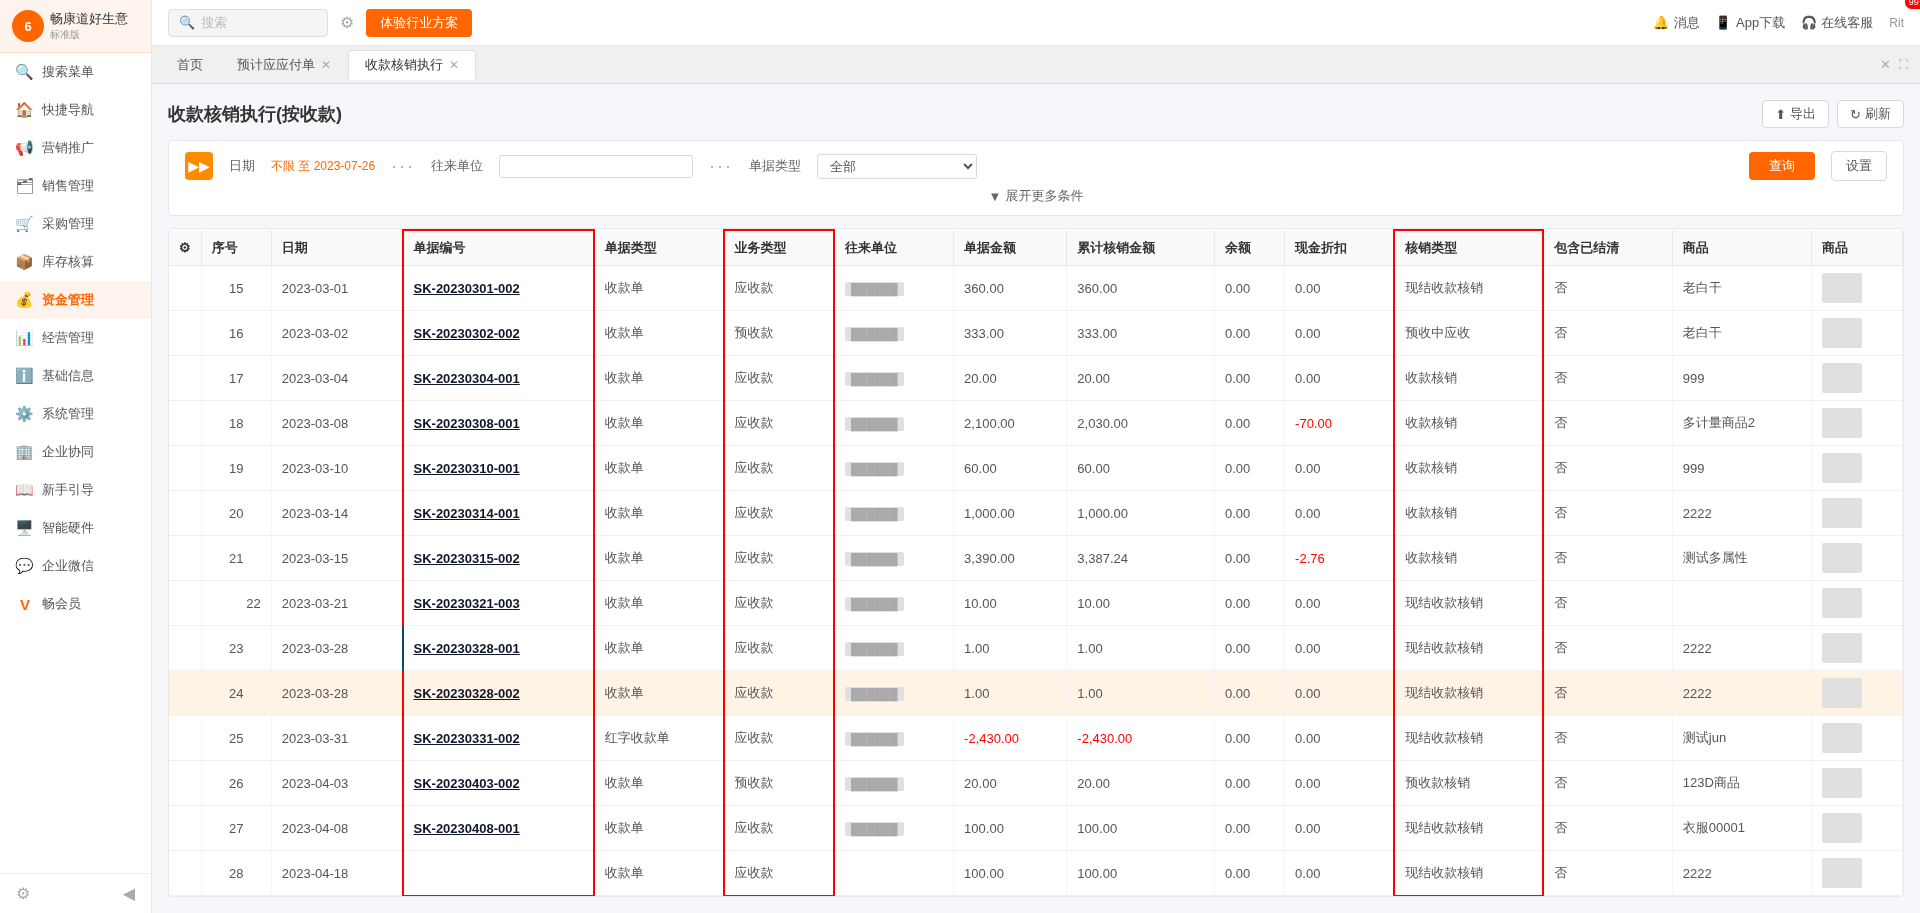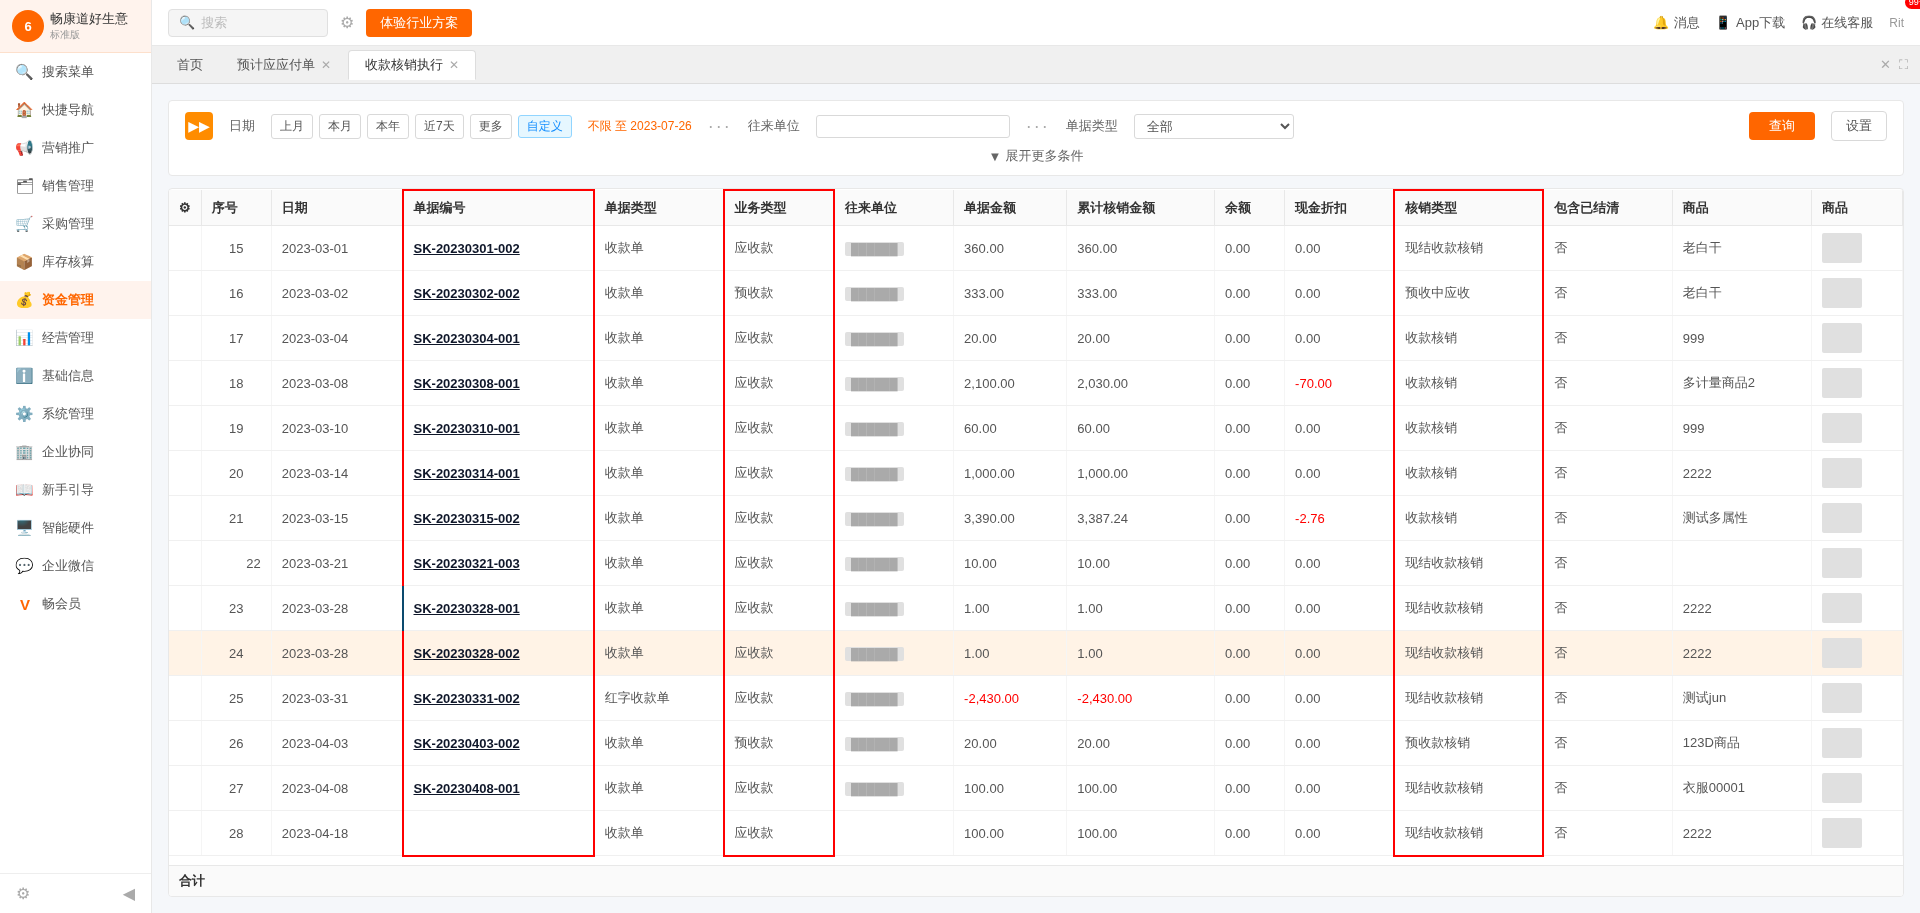--- a/index.html
+++ b/index.html
@@ -437,6 +437,19 @@
 
   <div class="page-content">
 
+    <div class="page-header">
+      <div class="page-title">收款核销执行(按收款)</div>
+      <div class="page-header-actions">
+        <button class="btn-outline">
+          <span>⬆</span>
+          <span>导出</span>
+        </button>
+        <button class="btn-outline">
+          <span>↻</span>
+          <span>刷新</span>
+        </button>
+      </div>
+    </div>
 
     <div class="filter-bar">
       <div class="filter-row">

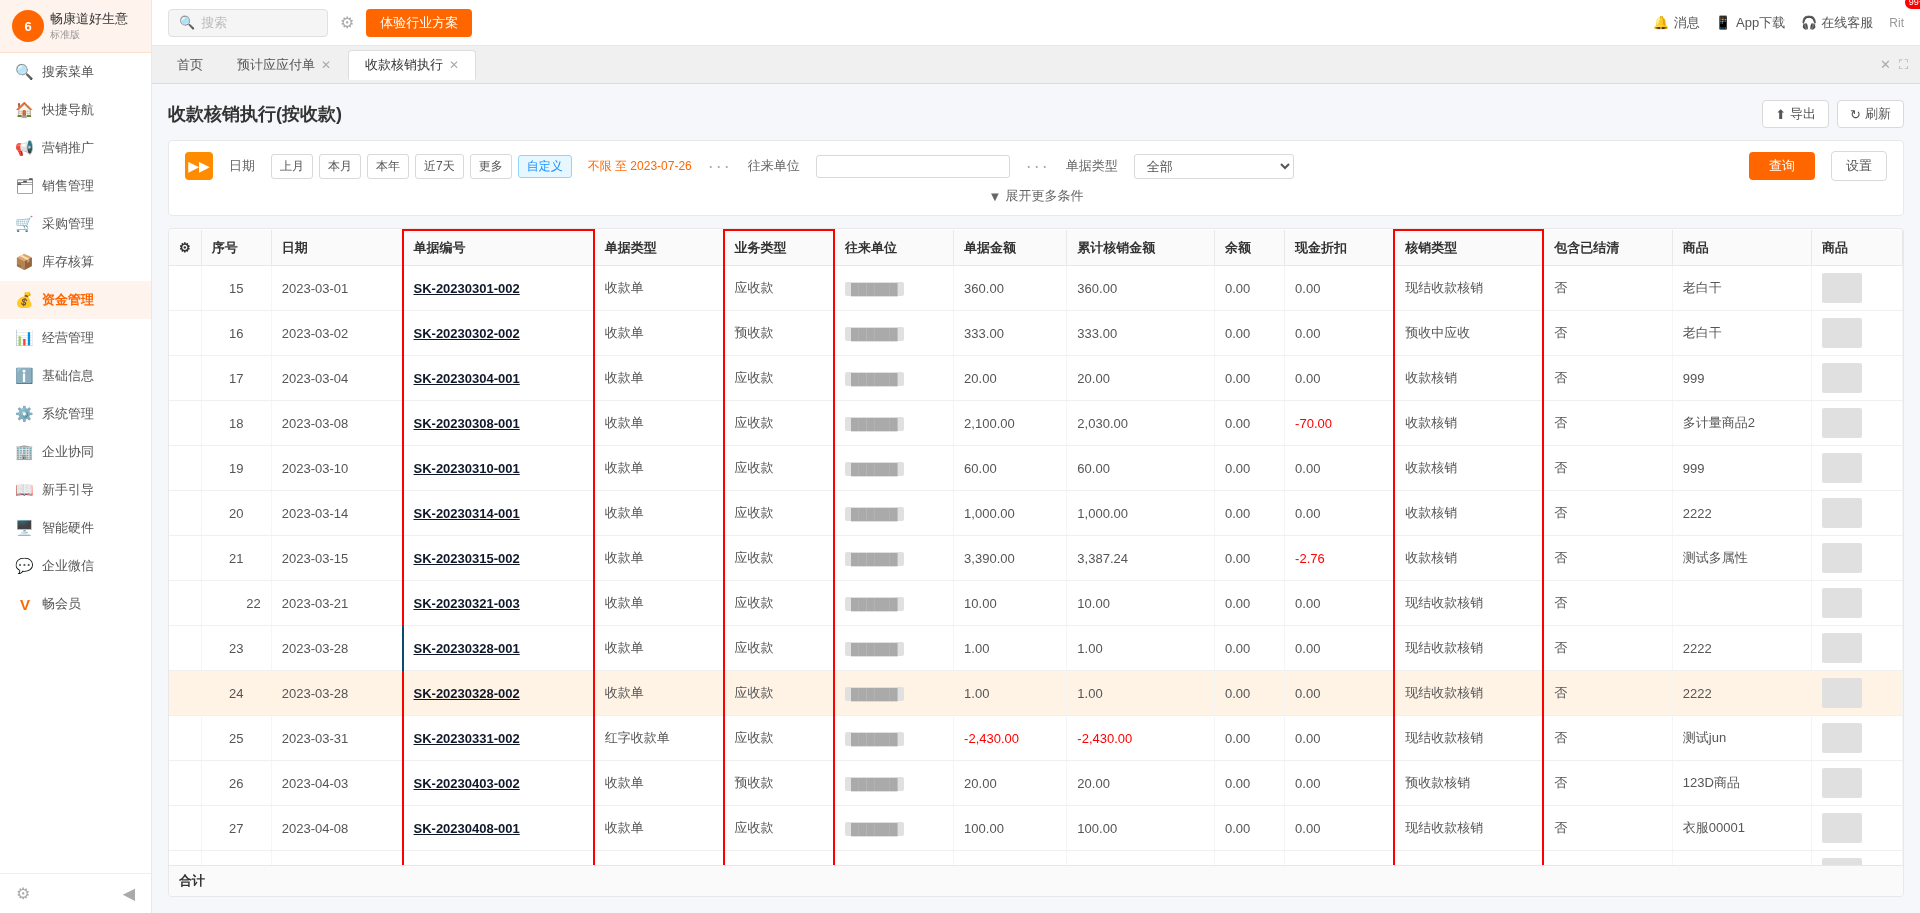--- a/index.html
+++ b/index.html
@@ -455,14 +455,6 @@
       <div class="filter-row">
         <button class="filter-toggle-btn">▶▶</button>
         <span class="filter-label">日期</span>
-        <div class="filter-date-options">
-          <button class="filter-date-btn">上月</button>
-          <button class="filter-date-btn">本月</button>
-          <button class="filter-date-btn">本年</button>
-          <button class="filter-date-btn">近7天</button>
-          <button class="filter-date-btn">更多</button>
-          <span class="filter-custom-tag">自定义</span>
-        </div>
         <div style="display:flex;flex-direction:column;gap:2px;">
           <div class="filter-date-range">不限 至 2023-07-26</div>
         </div>

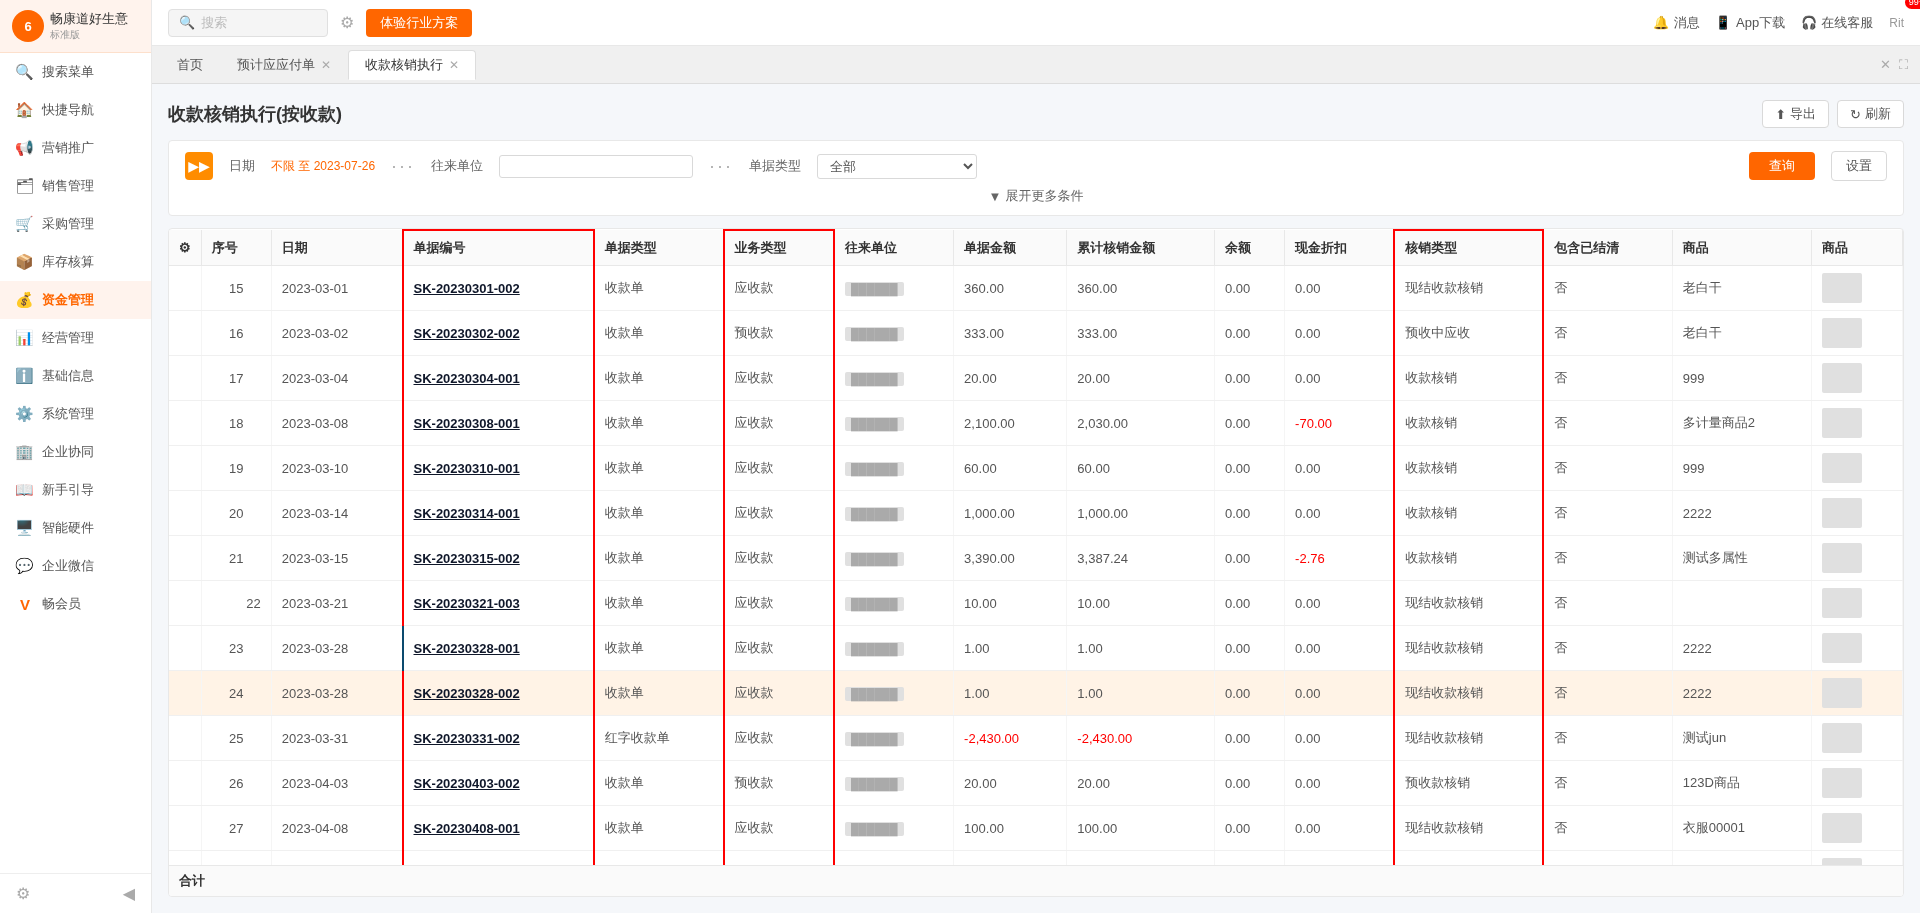--- a/index.html
+++ b/index.html
@@ -771,9 +771,6 @@
             </tbody>
         </table>
       </div>
-      <div class="table-footer">
-        <span>合计</span>
-      </div>
     </div>
 
   </div>

